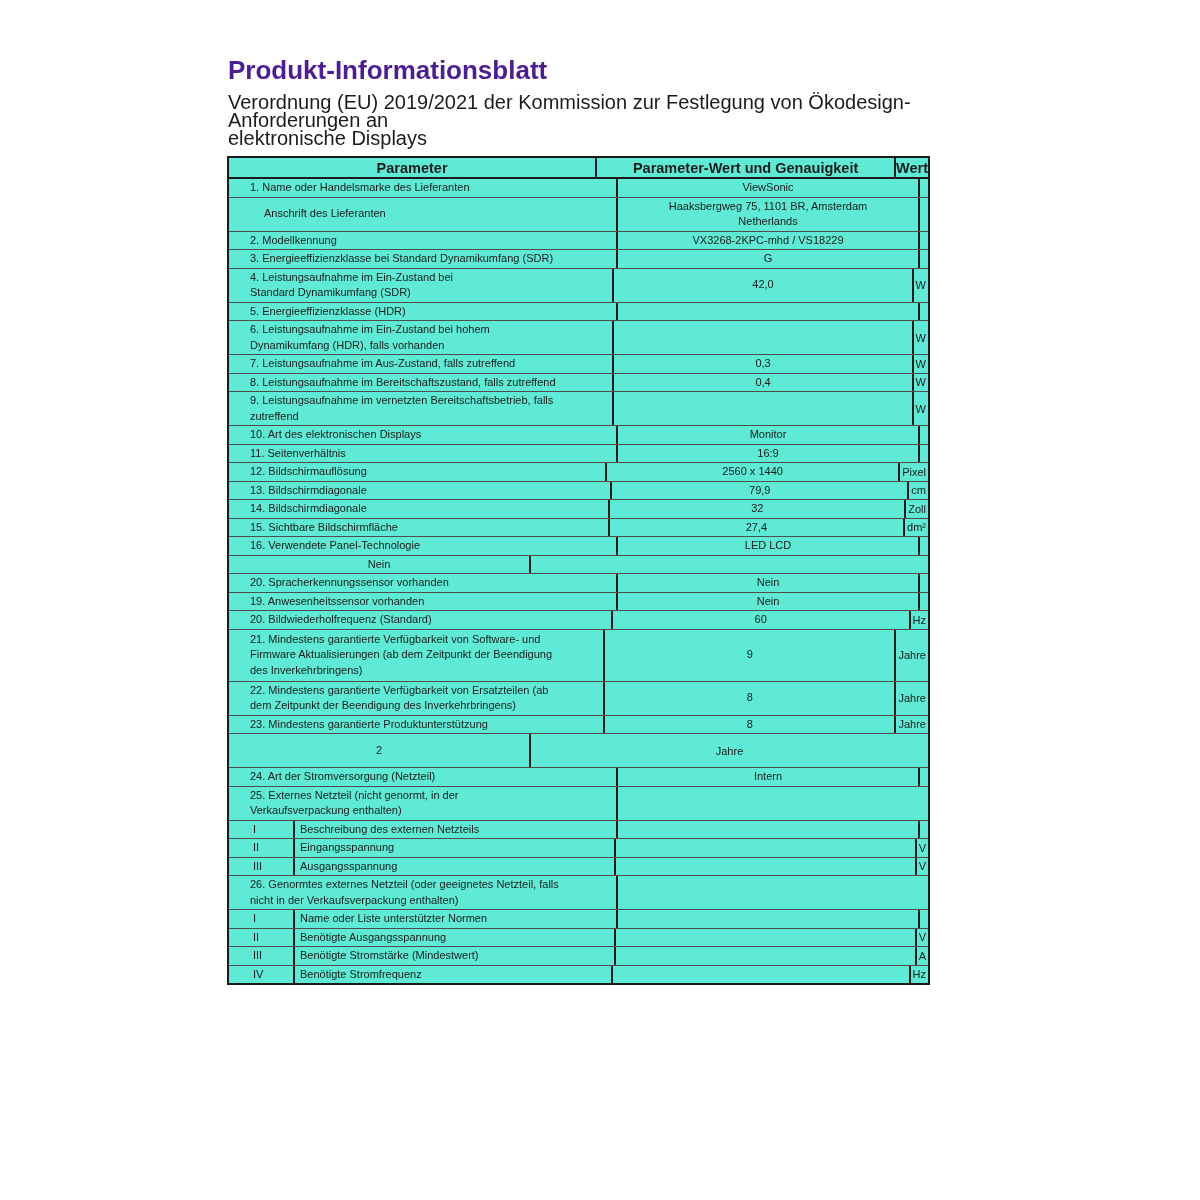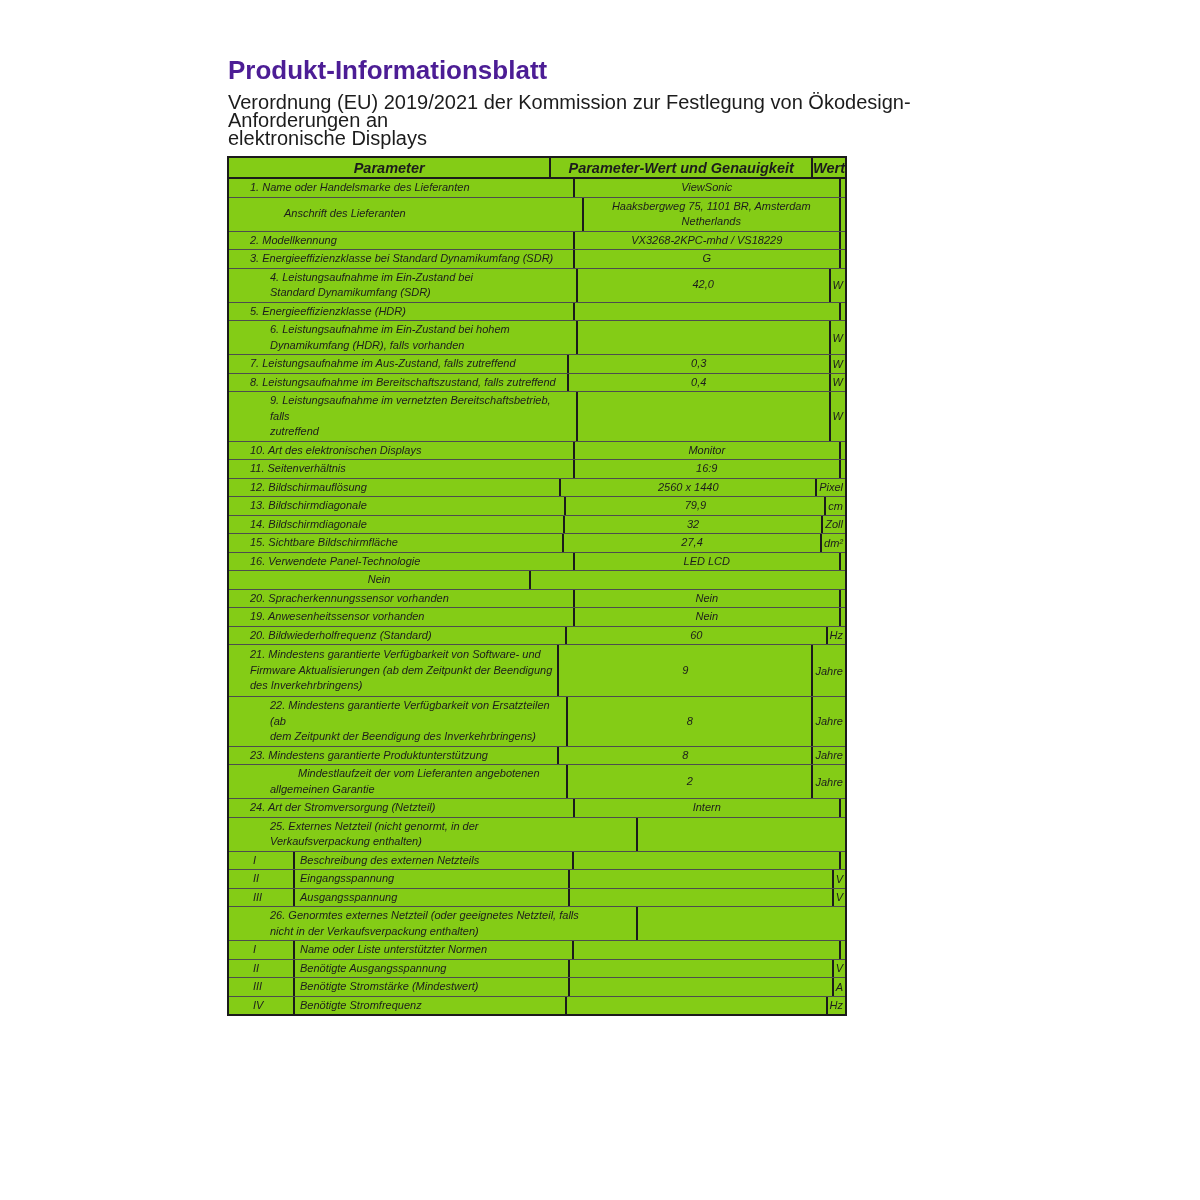--- a/index.html
+++ b/index.html
@@ -32,10 +32,9 @@
     white-space: pre-line;
   }
   .table {
-    width: 620px;
+    width: 703px;
     border: 2px solid #1b1b1b;
-    background: #84cc16;
-    font-style: italic;
+    background: #5eead4;
   }
   
   .thead {

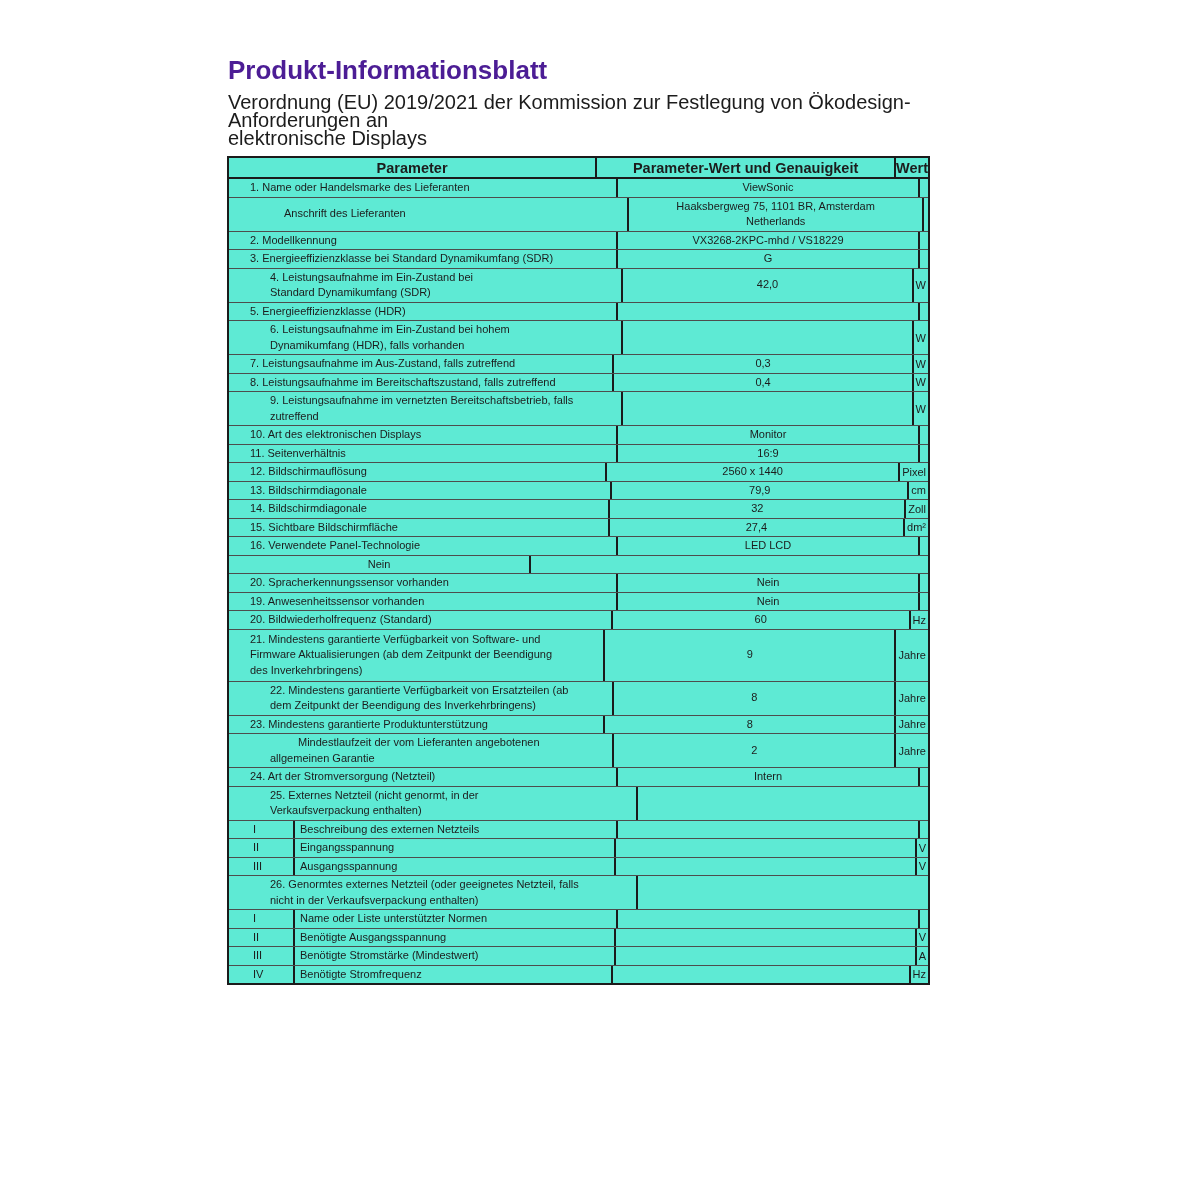--- a/index.html
+++ b/index.html
@@ -56,7 +56,7 @@
   .tbody .row { display: flex; font-size: 11px; align-items: stretch; }
   .tbody .row + .row { border-top: 1.5px solid #4d4d4d; }
   .h1 { min-height: 16.5px; }
-  .h2 { min-height: 34px; padding-left: 20px; }
+  .h2 { min-height: 34px; }
   .h3 { min-height: 52px; }
   .c1 {
     width: 372px;

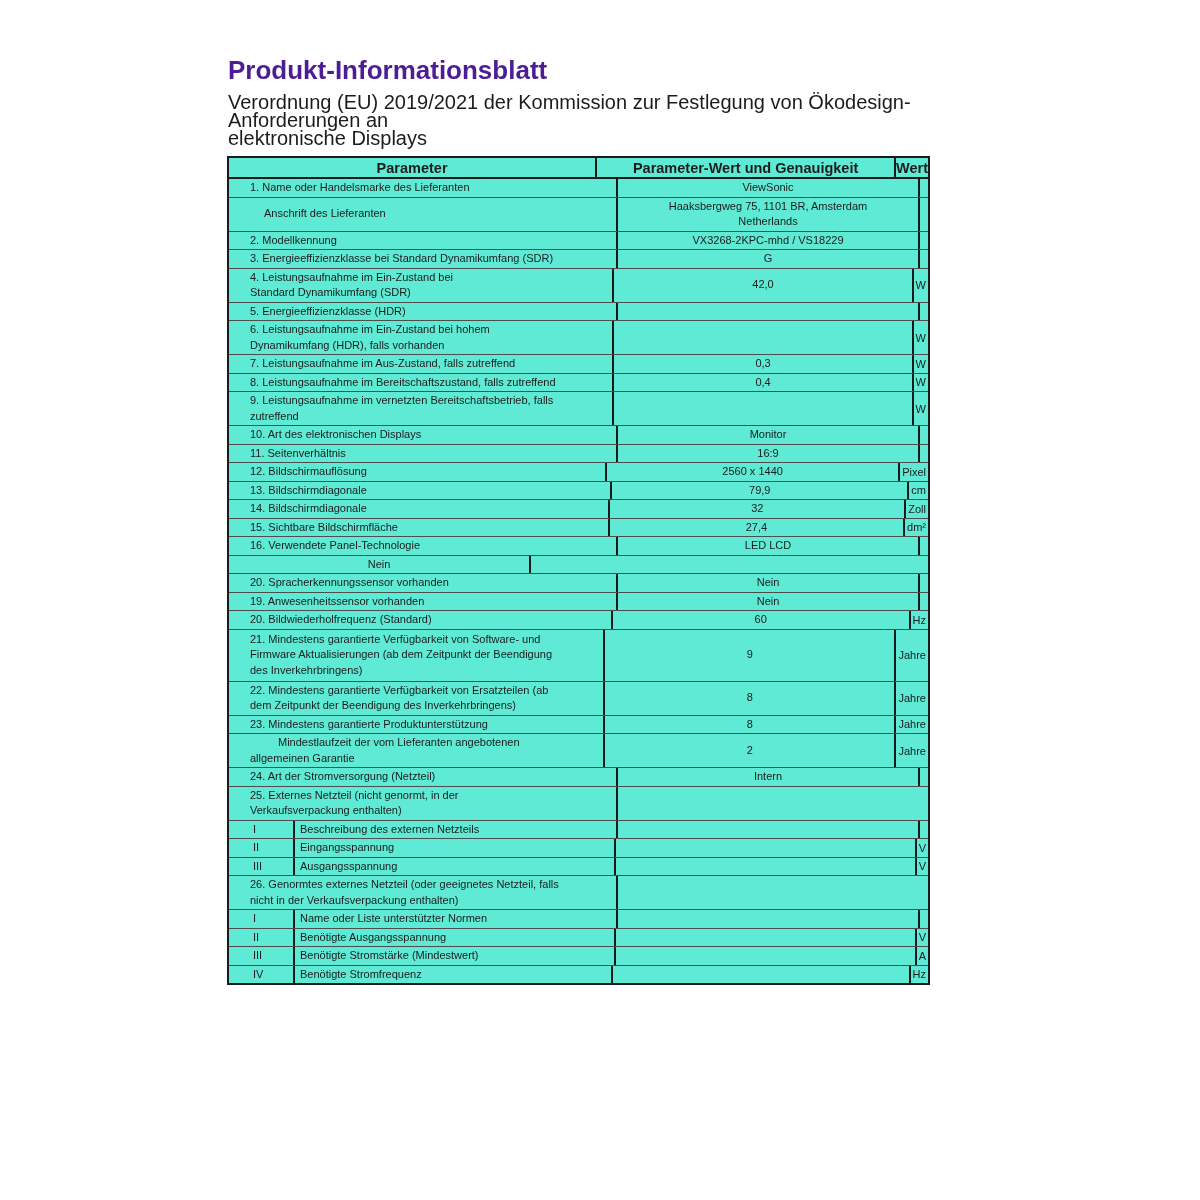--- a/index.html
+++ b/index.html
@@ -284,10 +284,6 @@
             <div class="c3">Jahre</div>
           </div>
           <div class="row h2">
-            <div class="c1">
-              <span class="lbl ind2">Mindestlaufzeit der vom Lieferanten angebotenen
-allgemeinen Garantie</span>
-            </div>
             <div class="c2">2</div>
             <div class="c3">Jahre</div>
           </div>

